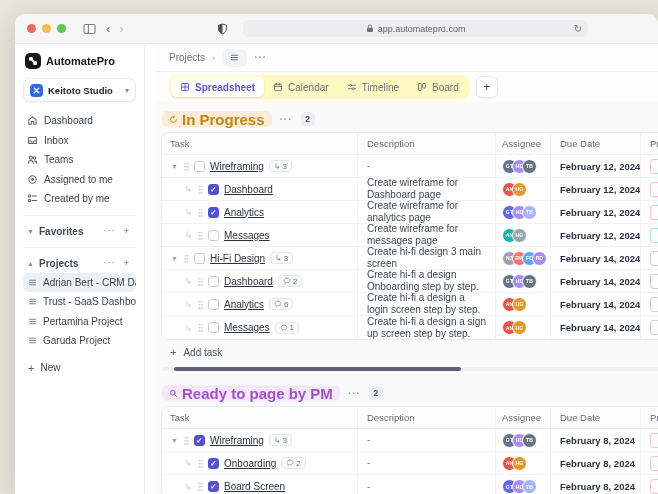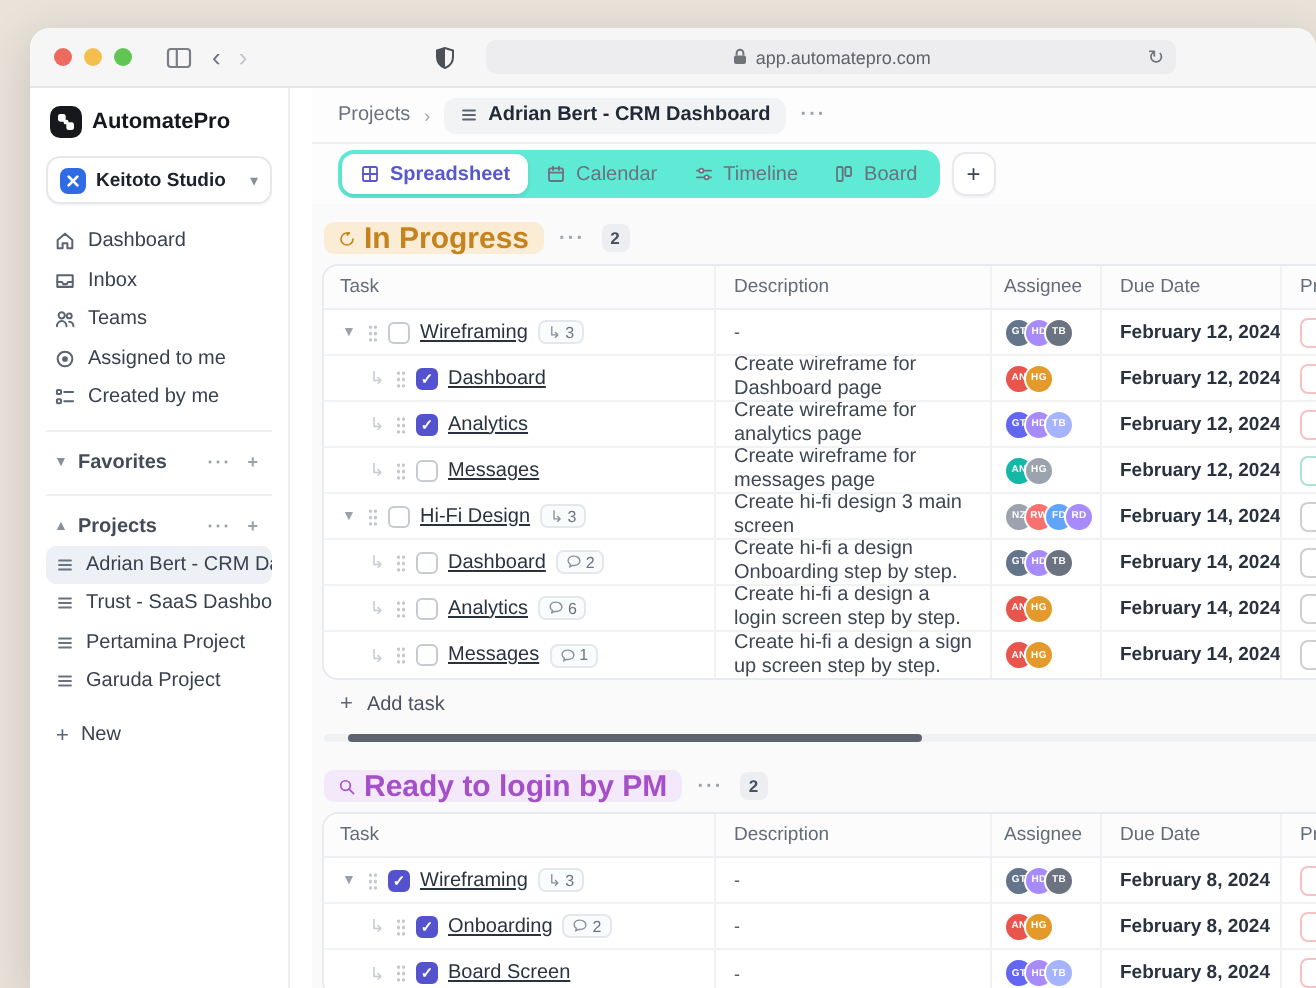--- a/index.html
+++ b/index.html
@@ -297,7 +297,6 @@
                 <path d="M2 3h8M2 6h8M2 9h8" stroke="currentColor" stroke-width="1.2" stroke-linecap="round"></path>
               </svg>
           </span>
-          <span class="crumb-title">Adrian Bert - CRM Dashboard</span>
         </span>
         <span class="dots-btn">···</span>
       </div>

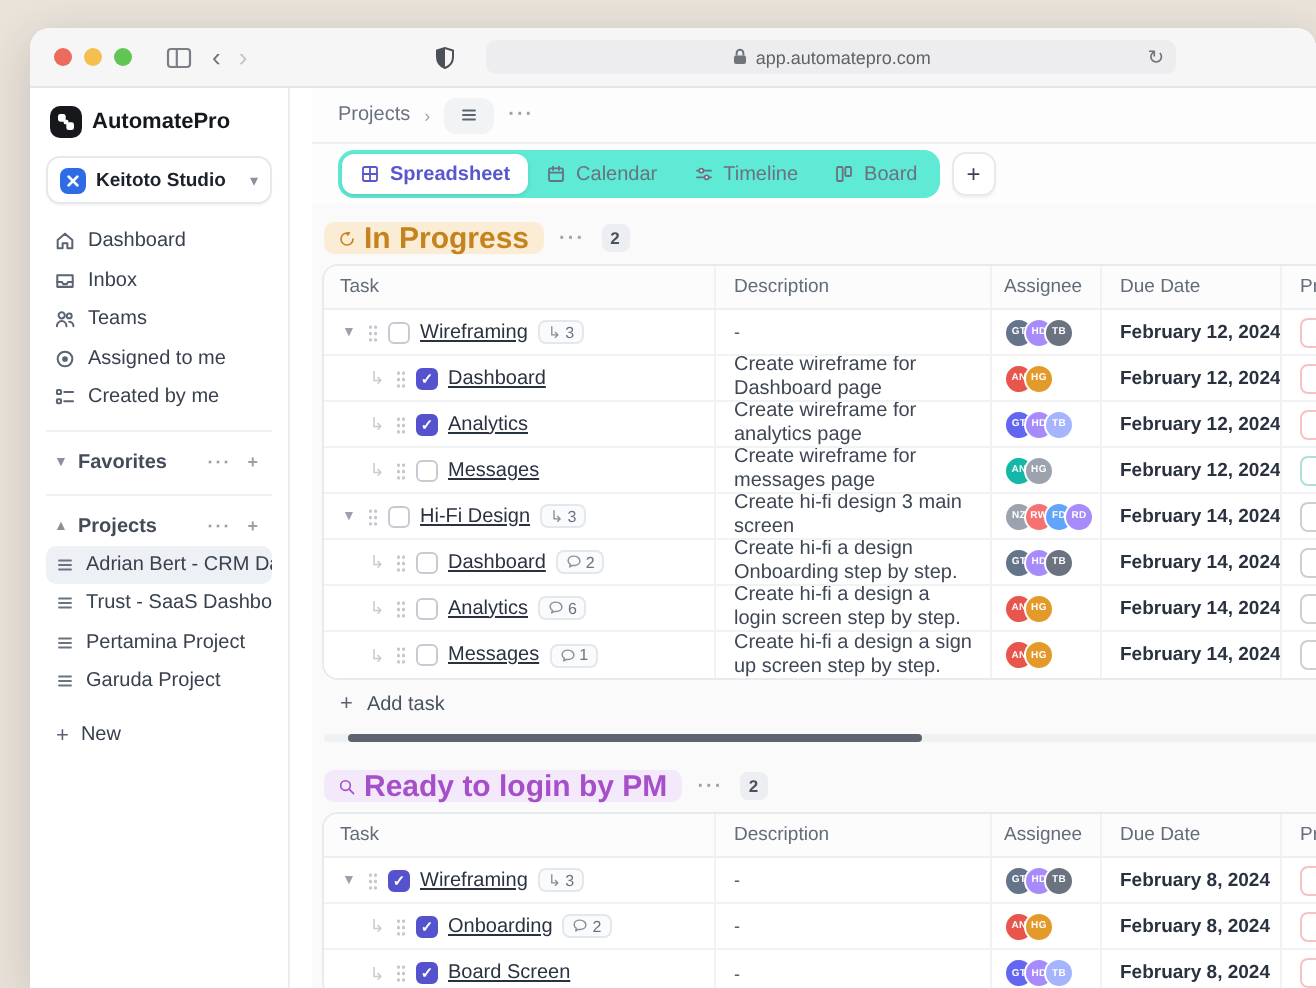--- a/index.html
+++ b/index.html
@@ -63,7 +63,7 @@
   .dots-btn { color:#9CA3AD; font-size:10px; letter-spacing:1px; font-weight:700; }
 
   .tabs-row { height:30px; flex:0 0 30px; background:#FDFDFE; display:flex; align-items:center; padding:0 13px; gap:6px; }
-  .tab-group { background:#5eead4; border-radius:8px; padding:2px; display:flex; align-items:center; }
+  .tab-group { background:#fef9c3; border-radius:8px; padding:2px; display:flex; align-items:center; }
   .tab { height:20px; display:flex; align-items:center; gap:5px; padding:0 9px; font-size:10px; color:#6A7280; border-radius:6px; white-space:nowrap; }
   .tab.active { background:#fff; color:#5857CE; font-weight:700; box-shadow:0 1px 2px rgba(25,30,50,.12); }
   .tab .ic { color:inherit; }

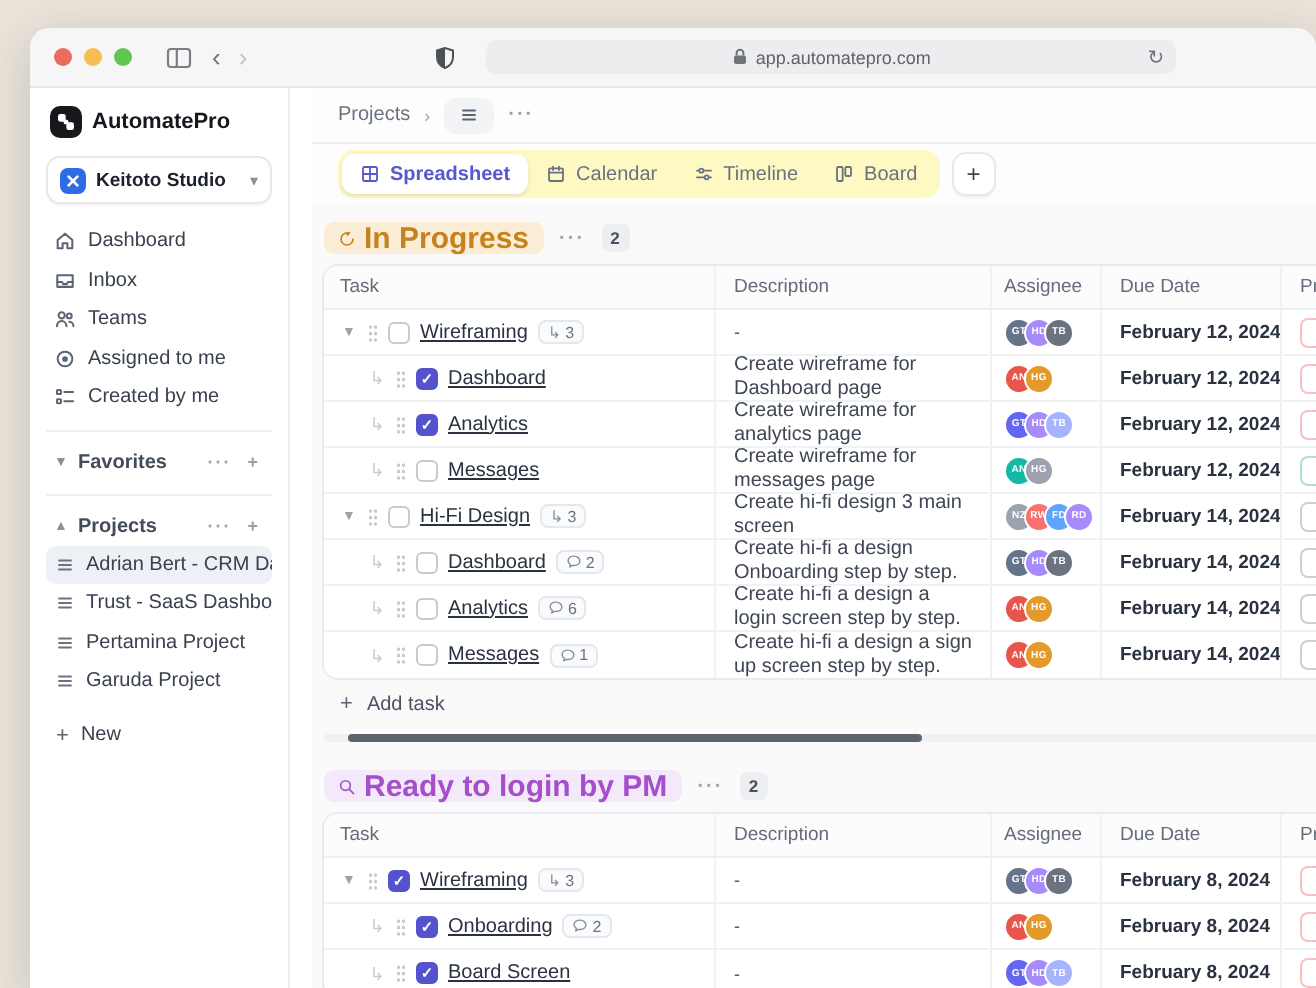--- a/index.html
+++ b/index.html
@@ -660,7 +660,7 @@
                     <path d="M7.4 7.4L10.4 10.4"></path>
                   </svg>
                 </span>
-                <span>Ready to login by PM</span>
+                <span>Ready to page by PM</span>
               </span>
       <span class="dots-btn">···</span>
       <span class="count-pill">2</span>

